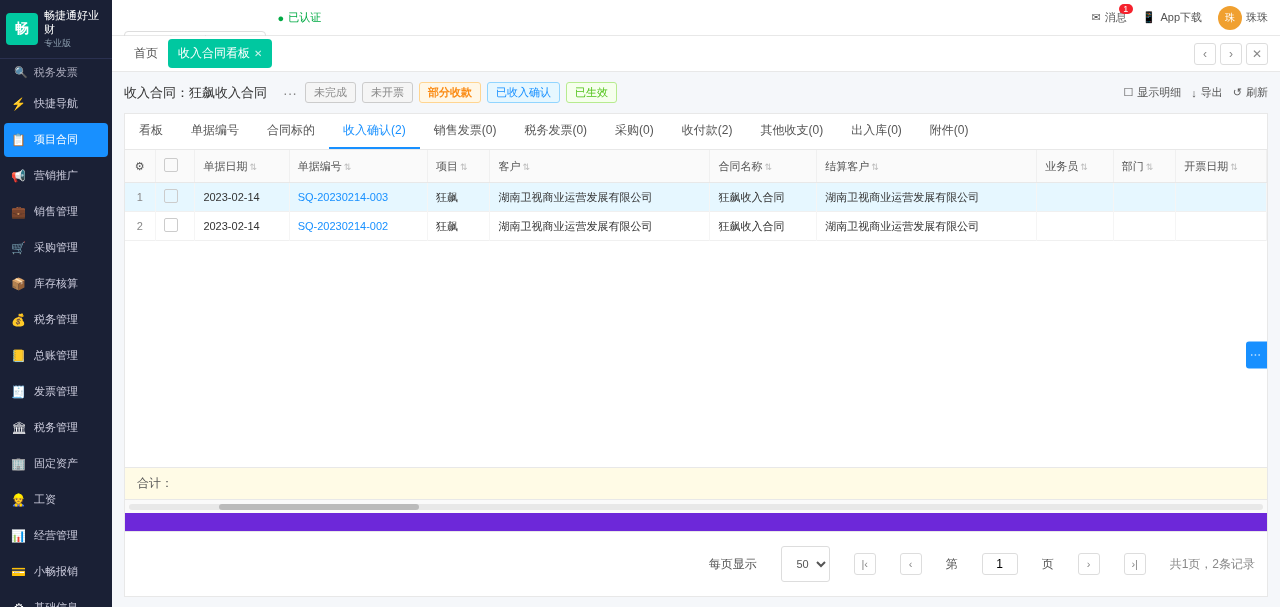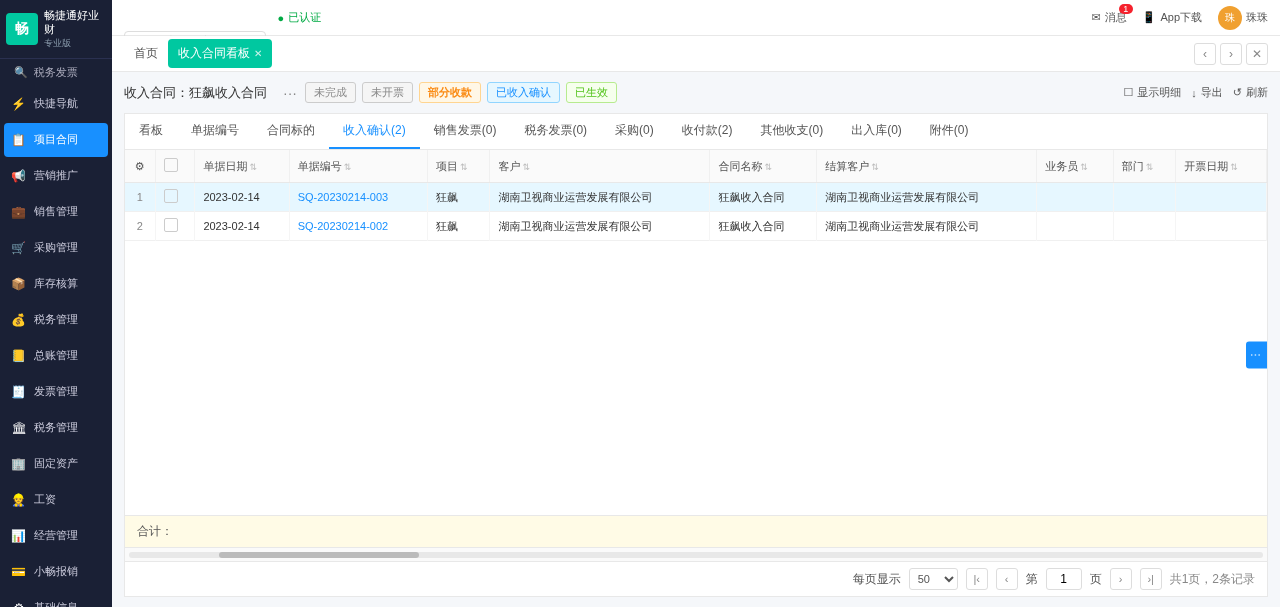--- a/index.html
+++ b/index.html
@@ -87,7 +87,7 @@
     .scroll-thumb { width: 200px; height: 6px; background: #bbb; border-radius: 3px; margin-left: 90px; }
 
     
-    .pagination { background: #fff; border-top: 1px solid #e8e8e8; padding: 6px 12px; display: flex; align-items: center; justify-content: flex-end; gap: 8px; font-size: 12px; color: #555; flex-shrink: 0; }
+    .pagination { background: #fff; border-top: 1px solid #e8e8e8; padding: 14px 12px; display: flex; align-items: center; justify-content: flex-end; gap: 24px; font-size: 12px; color: #555; flex-shrink: 0; margin-top: 18px; }
     .pagination-btn { width: 22px; height: 22px; border: 1px solid #ddd; border-radius: 3px; display: flex; align-items: center; justify-content: center; cursor: pointer; font-size: 11px; color: #888; background: #fff; }
     .pagination-input { width: 36px; height: 22px; border: 1px solid #ddd; border-radius: 3px; text-align: center; font-size: 12px; }
     .pagination-info { color: #888; text-align: center; }

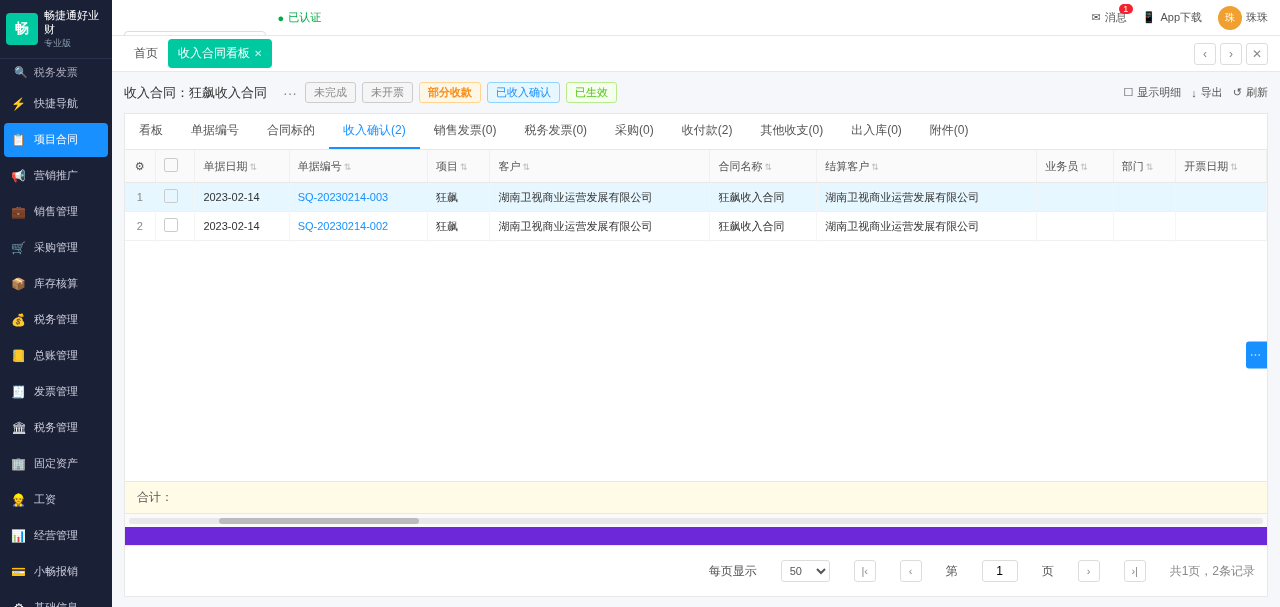--- a/index.html
+++ b/index.html
@@ -91,7 +91,7 @@
     .pagination-btn { width: 22px; height: 22px; border: 1px solid #ddd; border-radius: 3px; display: flex; align-items: center; justify-content: center; cursor: pointer; font-size: 11px; color: #888; background: #fff; }
     .pagination-input { width: 36px; height: 22px; border: 1px solid #ddd; border-radius: 3px; text-align: center; font-size: 12px; }
     .pagination-info { color: #888; text-align: center; }
-    .page-size-select { border: 1px solid #ddd; border-radius: 3px; padding: 1px 4px; font-size: 11px; color: #555; background: #fff; height: 22px; }
+    .page-size-select { border: 1px solid #ddd; border-radius: 3px; padding: 1px 4px; font-size: 11px; color: #555; background: #fff; height: 36px; text-align: right; }
 
     
     .right-edge { position: absolute; right: 0; top: 50%; transform: translateY(-50%); background: #1890ff; color: #fff; writing-mode: vertical-rl; padding: 8px 4px; font-size: 11px; border-radius: 3px 0 0 3px; cursor: pointer; }

